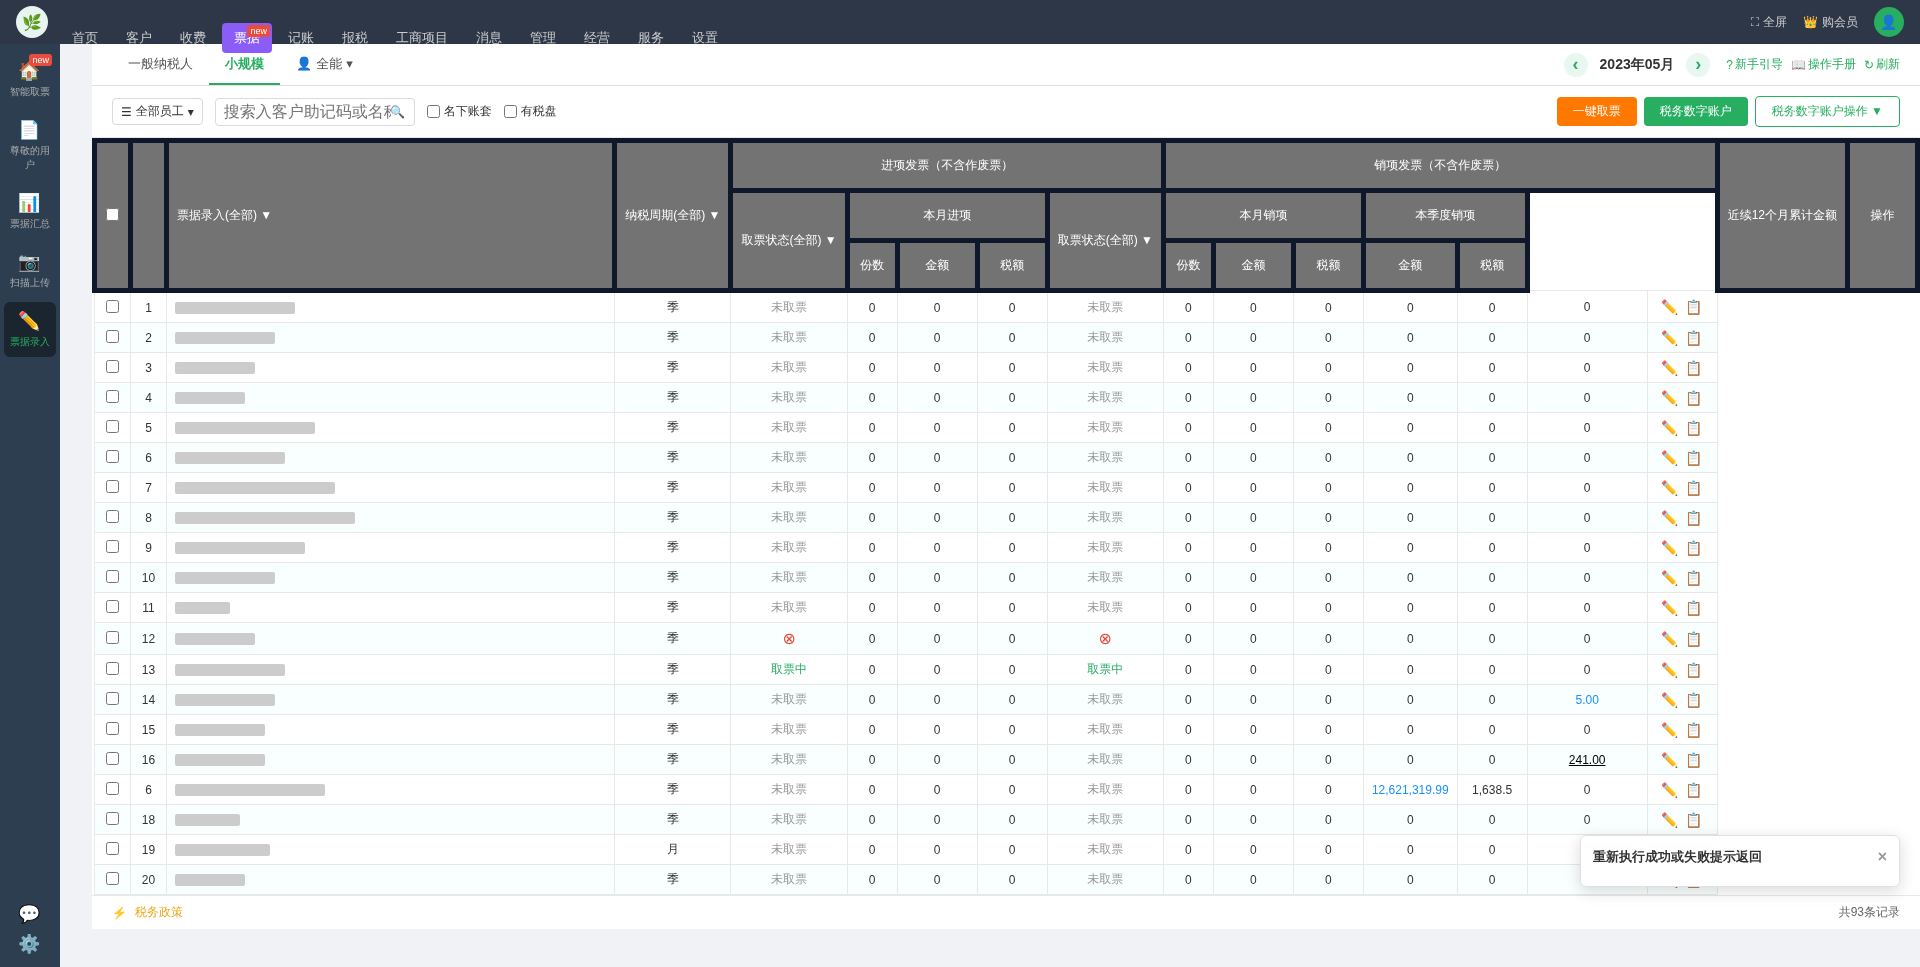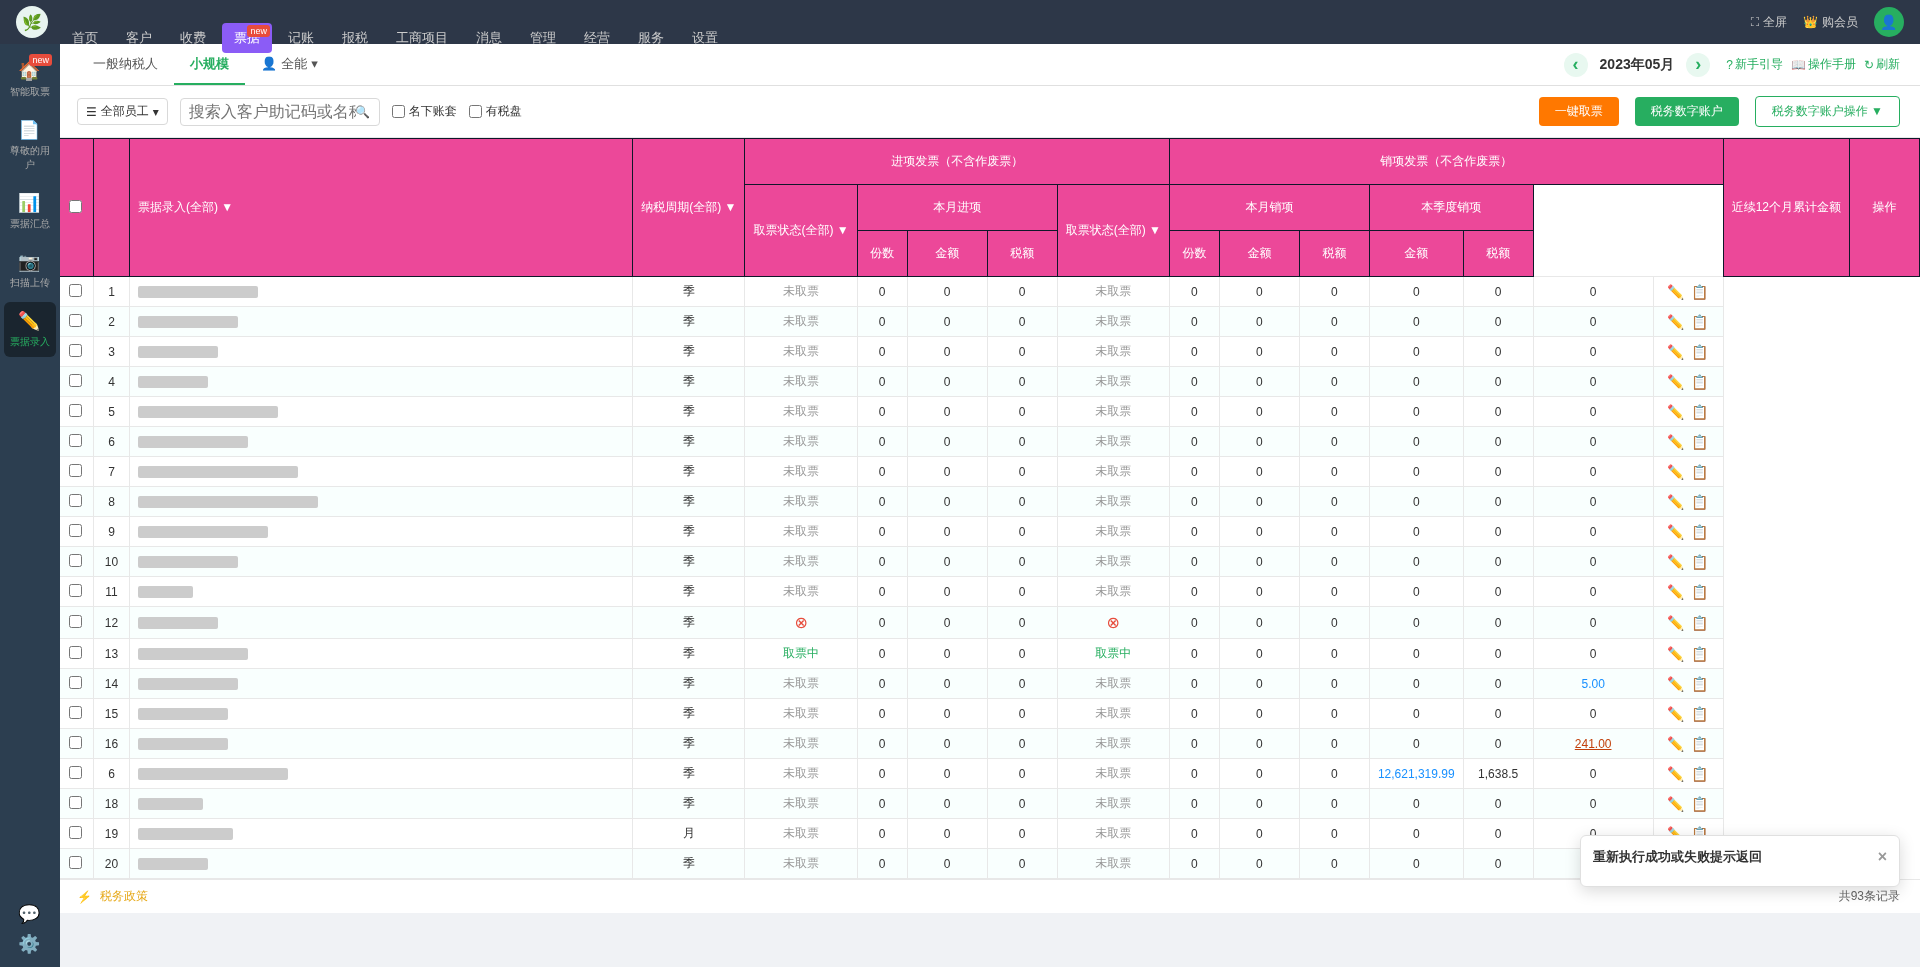--- a/index.html
+++ b/index.html
@@ -117,7 +117,7 @@
 
     
     .main-content {
-      margin-left: 57px;
+      margin-left: 92px;
       margin-top: 44px;
       padding: 0;
       min-height: calc(967px - 44px);

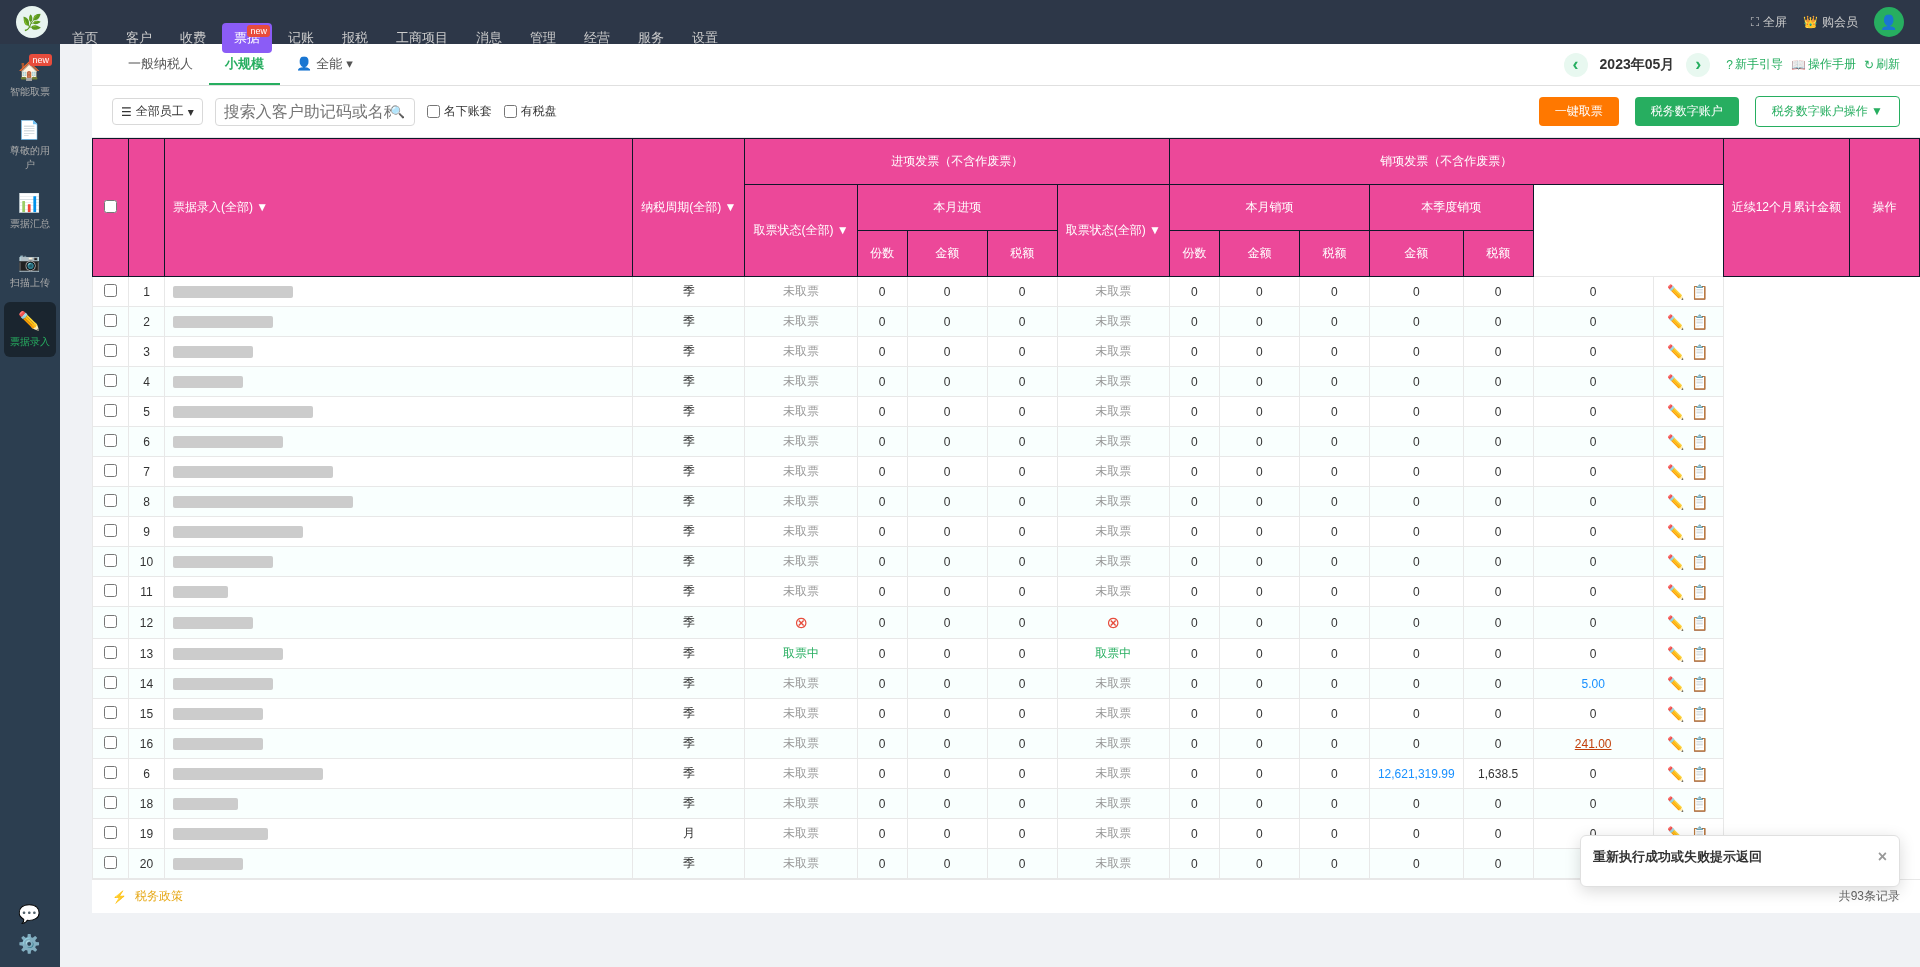--- a/index.html
+++ b/index.html
@@ -220,7 +220,7 @@
       margin-left: auto;
       display: flex;
       align-items: center;
-      gap: 16px;
+      gap: 7px;
     }
     .btn-orange {
       background: #ff7800;

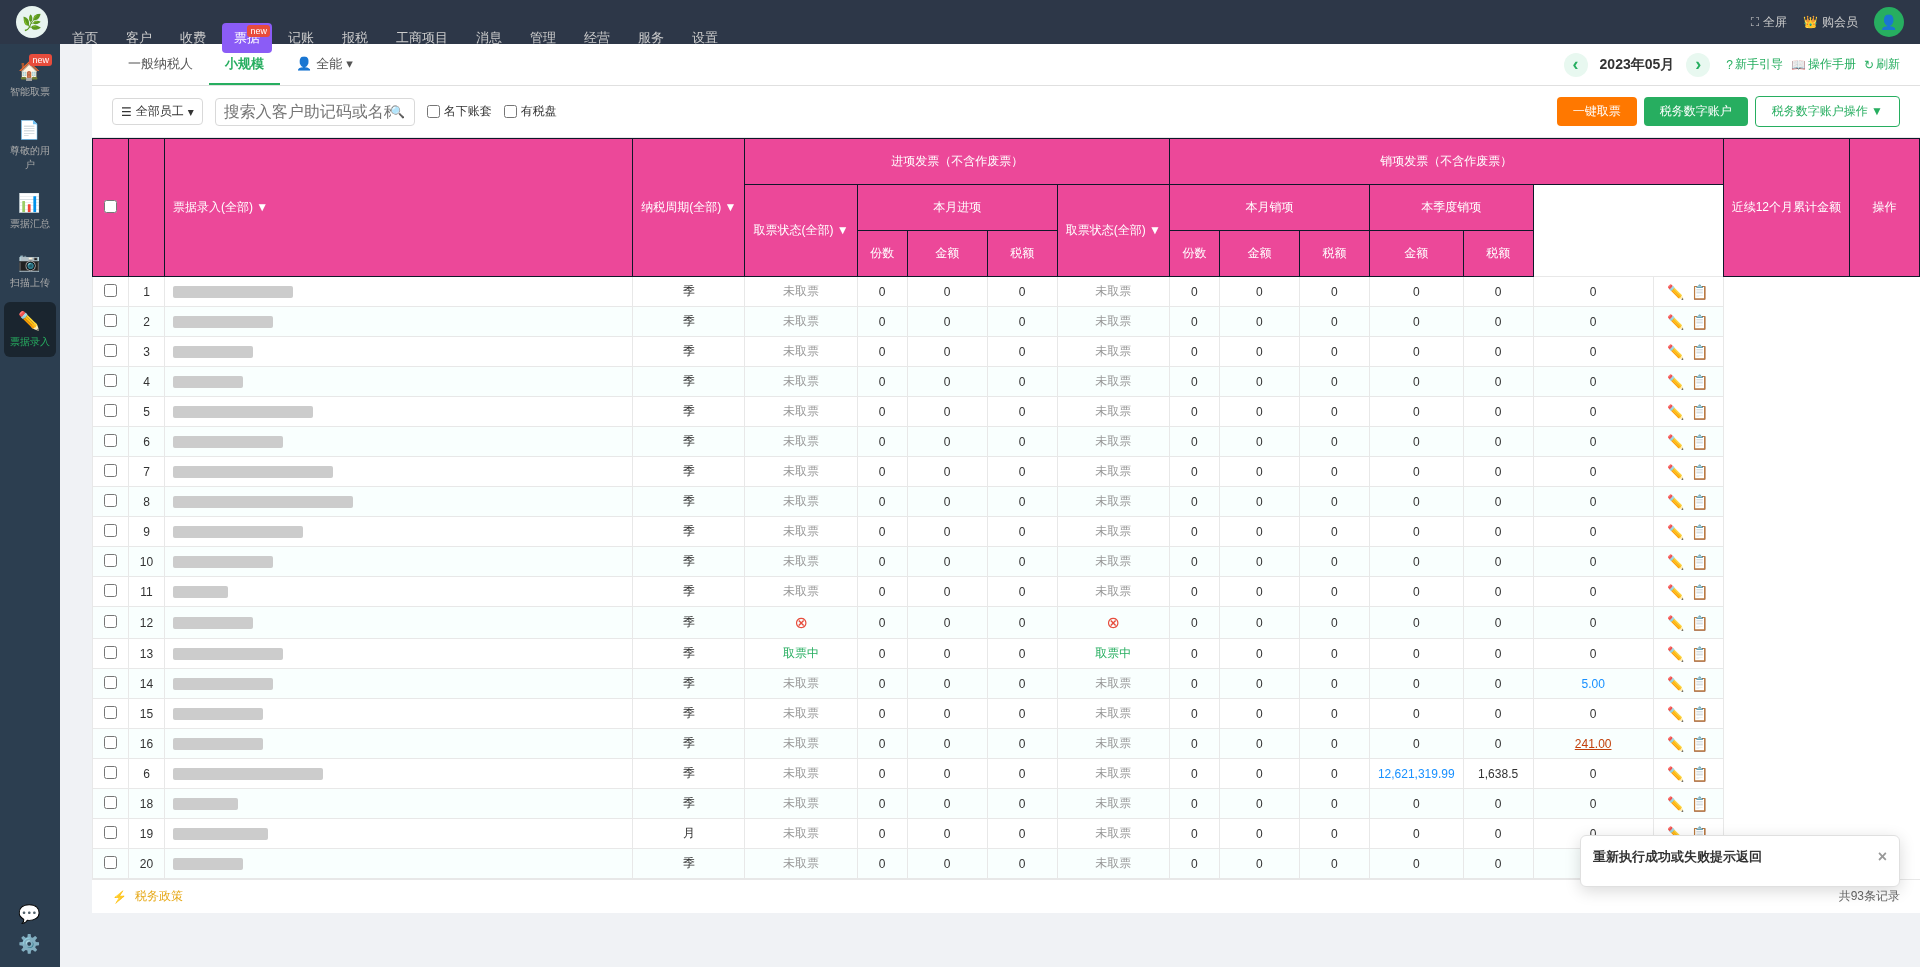--- a/index.html
+++ b/index.html
@@ -262,11 +262,11 @@
       font-size: 12px;
     }
     thead tr th {
-      background: #ec4899;
+      background: #737373;
       color: #fff;
       padding: 14px 8px;
       text-align: center;
-      border: 1px solid #0f172a;
+      border: 5px solid #0f172a;
       font-weight: normal;
       white-space: nowrap;
       position: relative;

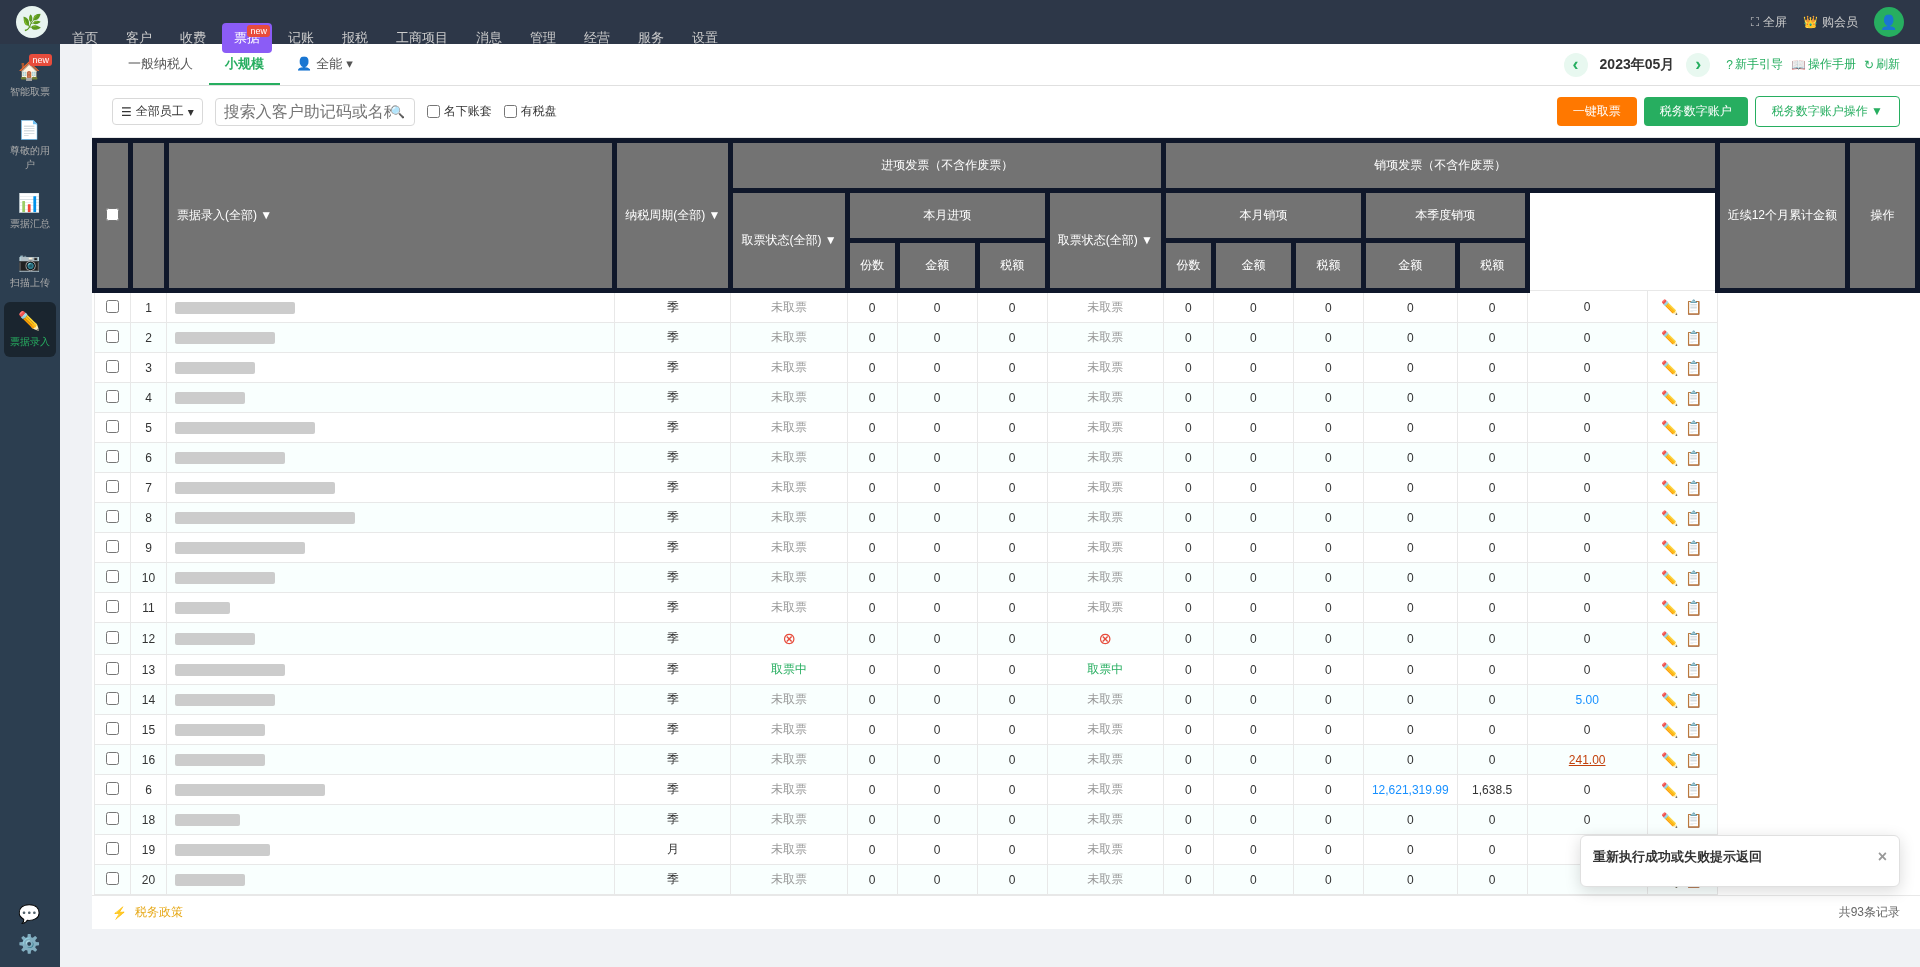--- a/index.html
+++ b/index.html
@@ -866,7 +866,7 @@
       <td class="col-tax">0</td>
       <td class="col-amount" style="">0</td>
       <td class="col-tax">0</td>
-      <td class="col-12m" style="color:#c2410c;text-decoration:underline;">241.00</td>
+      <td class="col-12m" style="color:#000000;text-decoration:underline;">241.00</td>
       <td class="col-actions">
         <span class="action-icon" title="编辑">✏️</span>
         <span class="action-icon" title="复制">📋</span>

